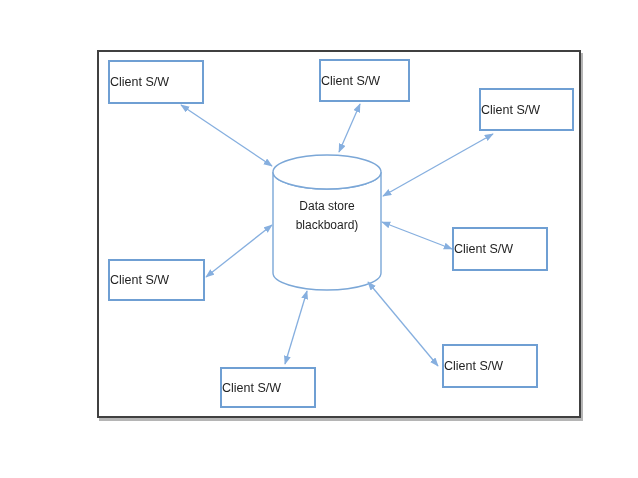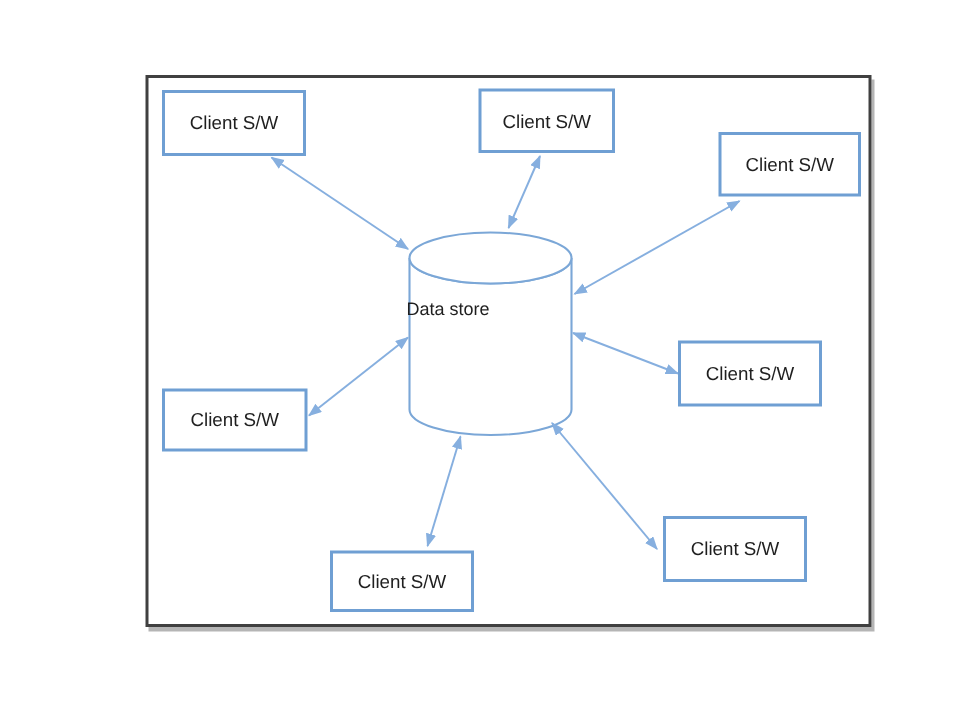--- a/index.html
+++ b/index.html
@@ -40,7 +40,7 @@
     background: #ffffff;
     display: flex;
     align-items: center;
-    justify-content: center;
+    justify-content: flex-start;
     color: #1f1f1f;
     font-size: 12.5px;
   }

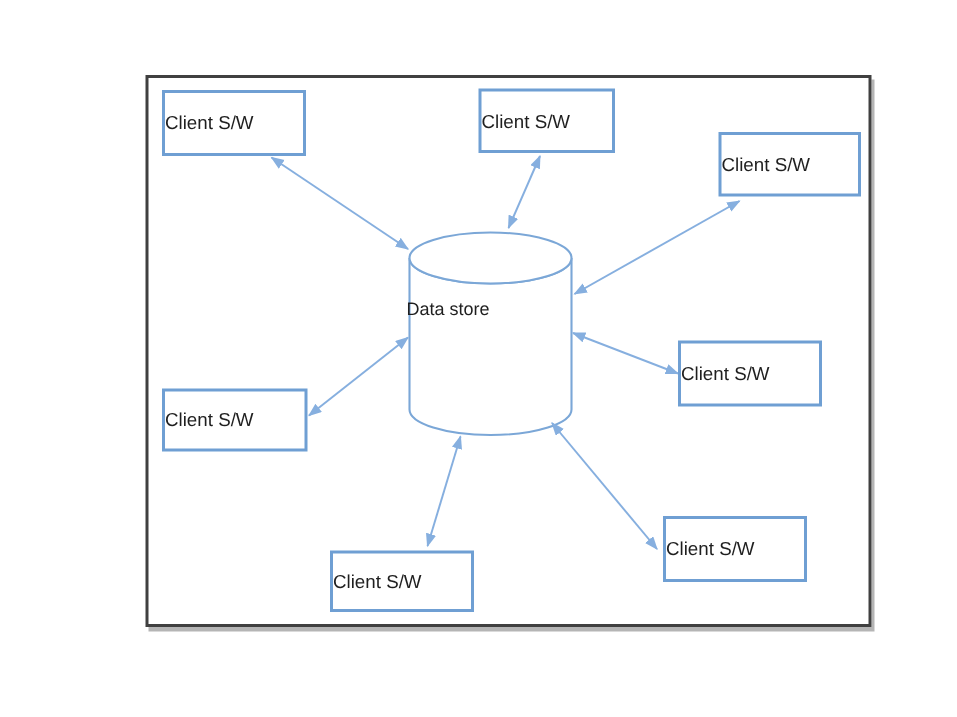--- a/index.html
+++ b/index.html
@@ -49,7 +49,7 @@
     left: 271px;
     top: 197px;
     width: 112px;
-    text-align: left;
+    text-align: center;
     color: #1f1f1f;
     font-size: 12px;
     line-height: 19px;

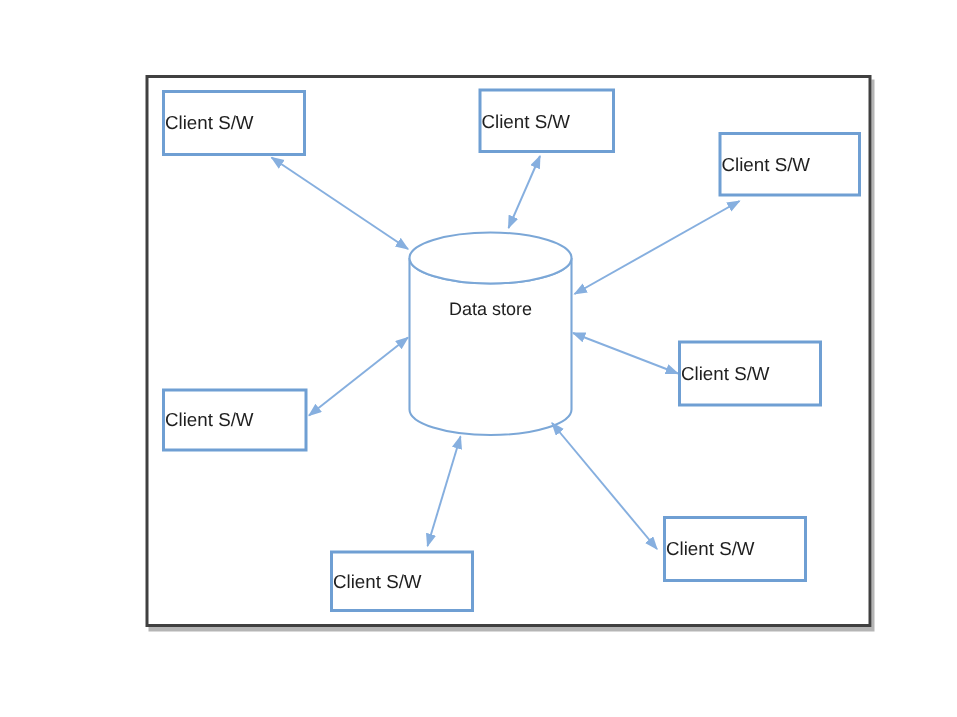--- a/index.html
+++ b/index.html
@@ -90,6 +90,7 @@
 
   <div class="cyl-label">
     <div>Data store</div>
+    <div>blackboard)</div>
   </div>
 
   <div class="client-box" style="left:108px; top:60px;  width:96px; height:44px;">

